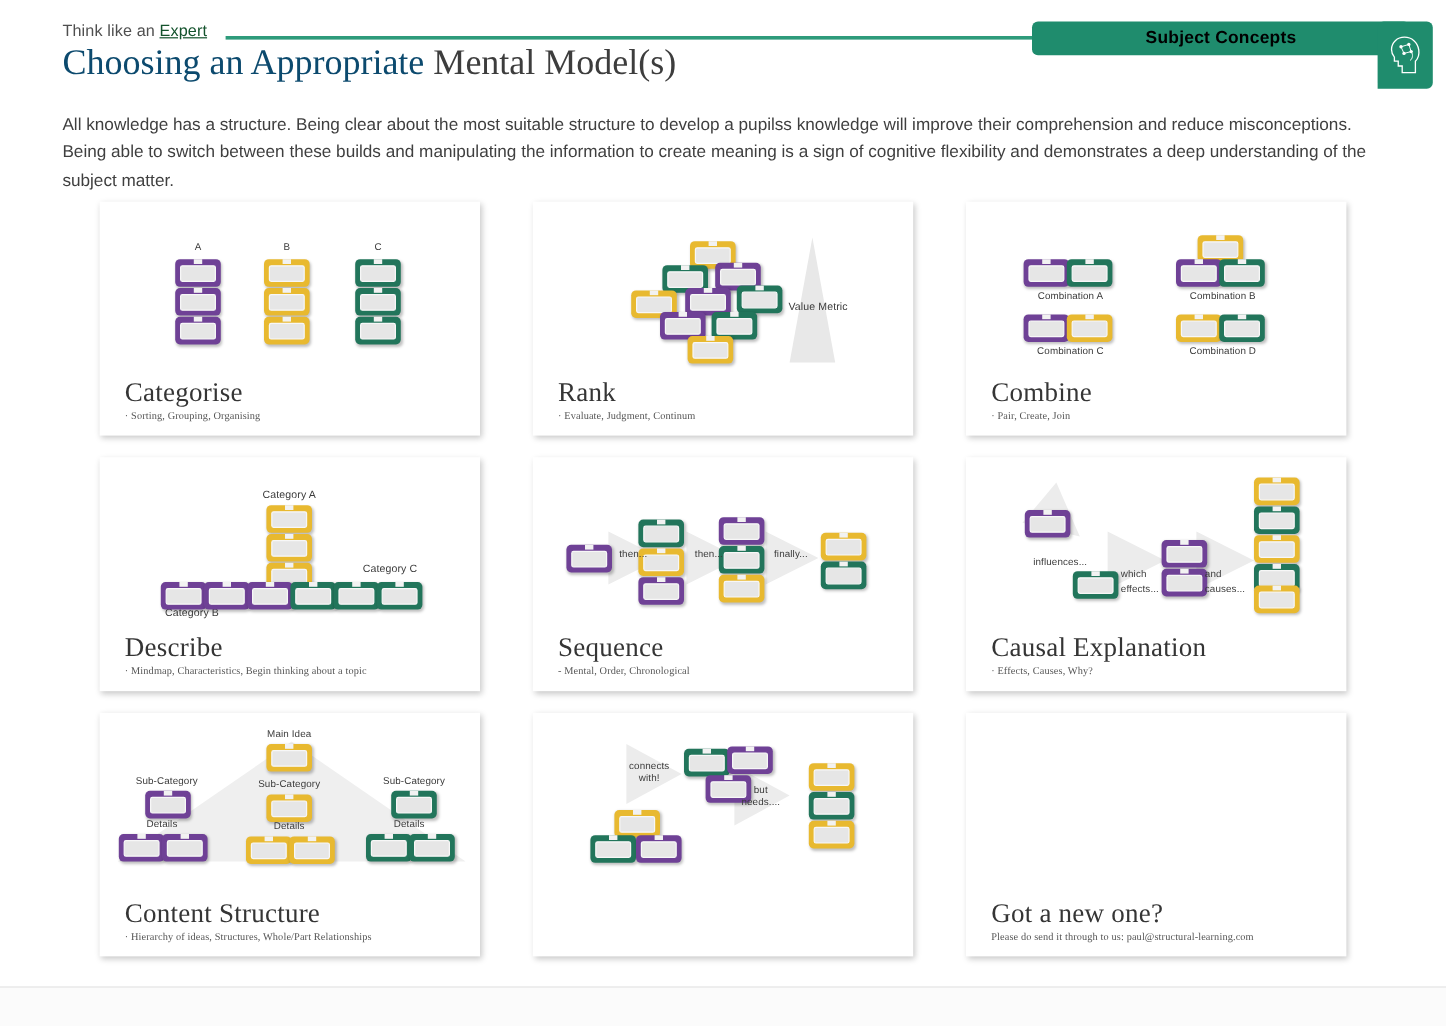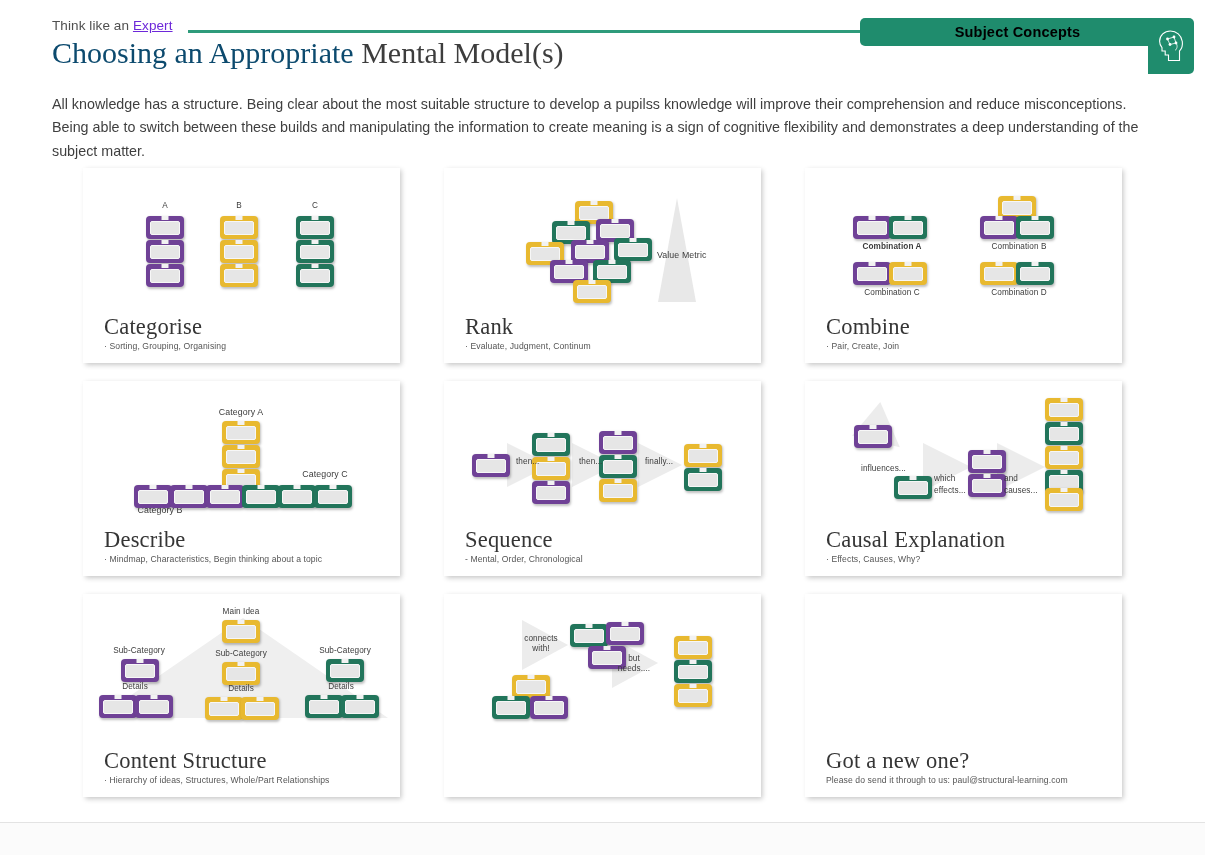--- a/index.html
+++ b/index.html
@@ -22,7 +22,7 @@
     font-size: 13.5px; color: #4f4f4f;
     letter-spacing: .1px; white-space: nowrap;
   }
-  .eyebrow .accent { color: #6d28d9; text-decoration: underline; }
+  .eyebrow .accent { color: #14532d; text-decoration: underline; }
   .eyebrow-rule {
     position: absolute; left: 188px; top: 30px;
     height: 3px; width: 672px; background: #2e9b7b;

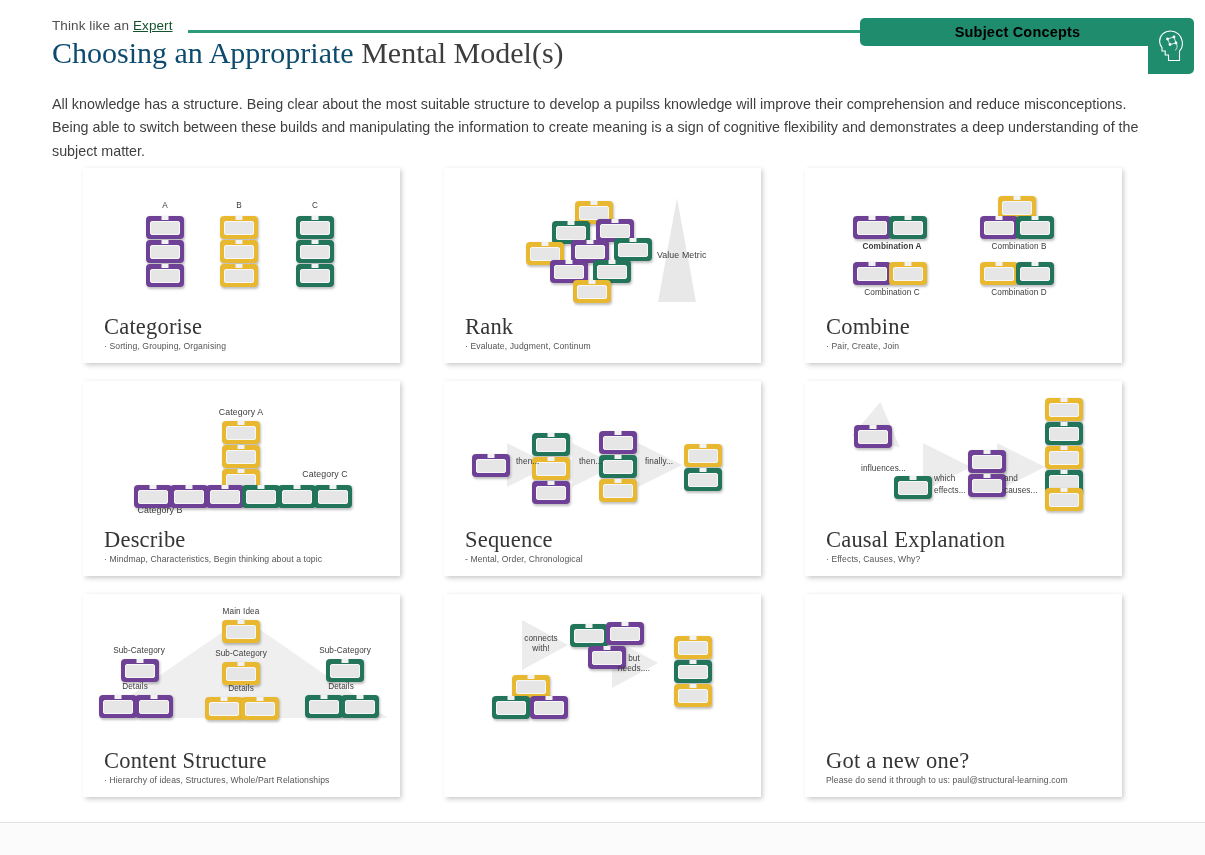--- a/index.html
+++ b/index.html
@@ -244,7 +244,7 @@
 
           <div class="blk purple" style="left:48px; top:48px;"></div>
           <div class="blk green" style="left:84px; top:48px;"></div>
-          <span class="lbl c" style="left:87px; top:74px;font-weight:bold;">Combination A</span>
+          <span class="lbl c" style="left:87px; top:74px;">Combination A</span>
 
           <div class="blk yellow" style="left:193px; top:28px;"></div>
           <div class="blk purple" style="left:175px; top:48px;"></div>

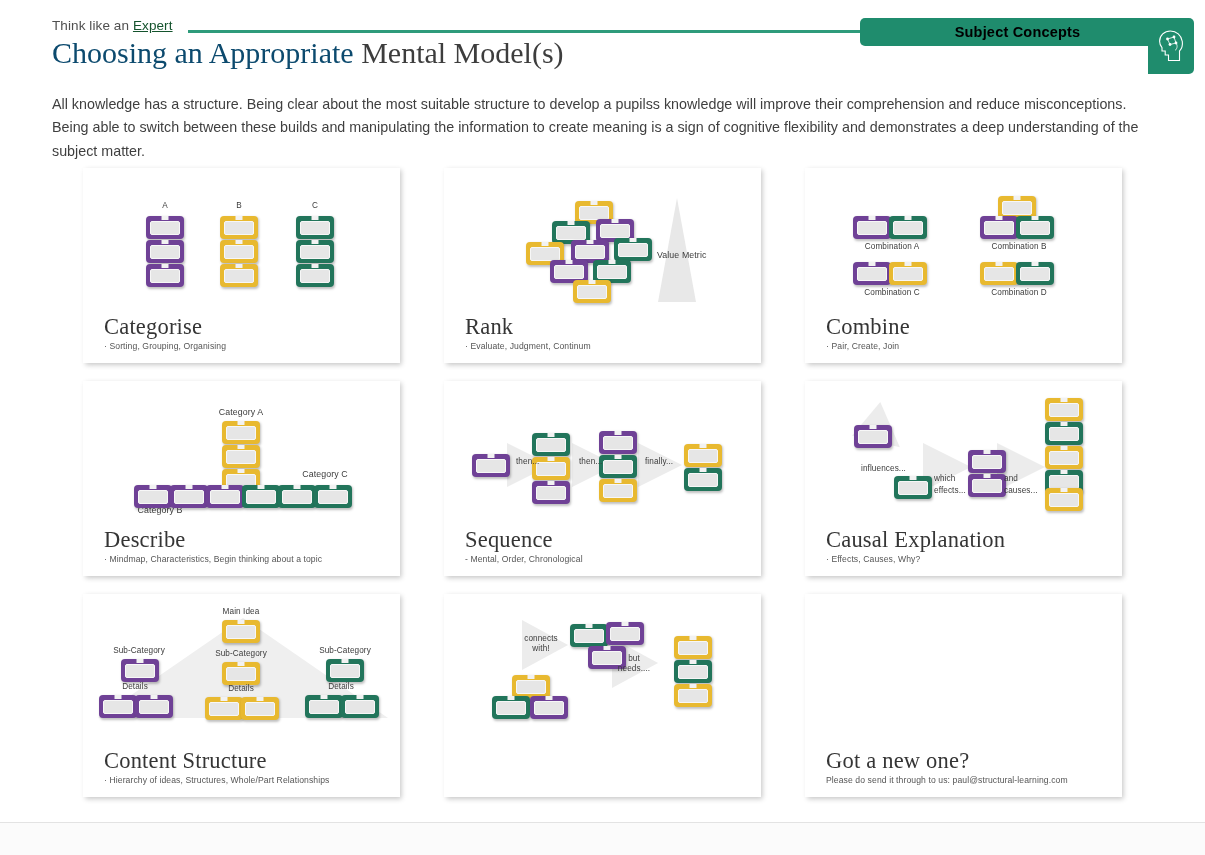--- a/index.html
+++ b/index.html
@@ -84,6 +84,7 @@
   .card-sub {
     font-size: 8.6px; color: #555555; margin-top: 2px;
     letter-spacing: .1px;
+    font-family: Liberation Serif, serif;
   }
   .stage { position: absolute; left: 0; top: 0; right: 0; height: 140px; }
   .tall .stage { height: 148px; }

